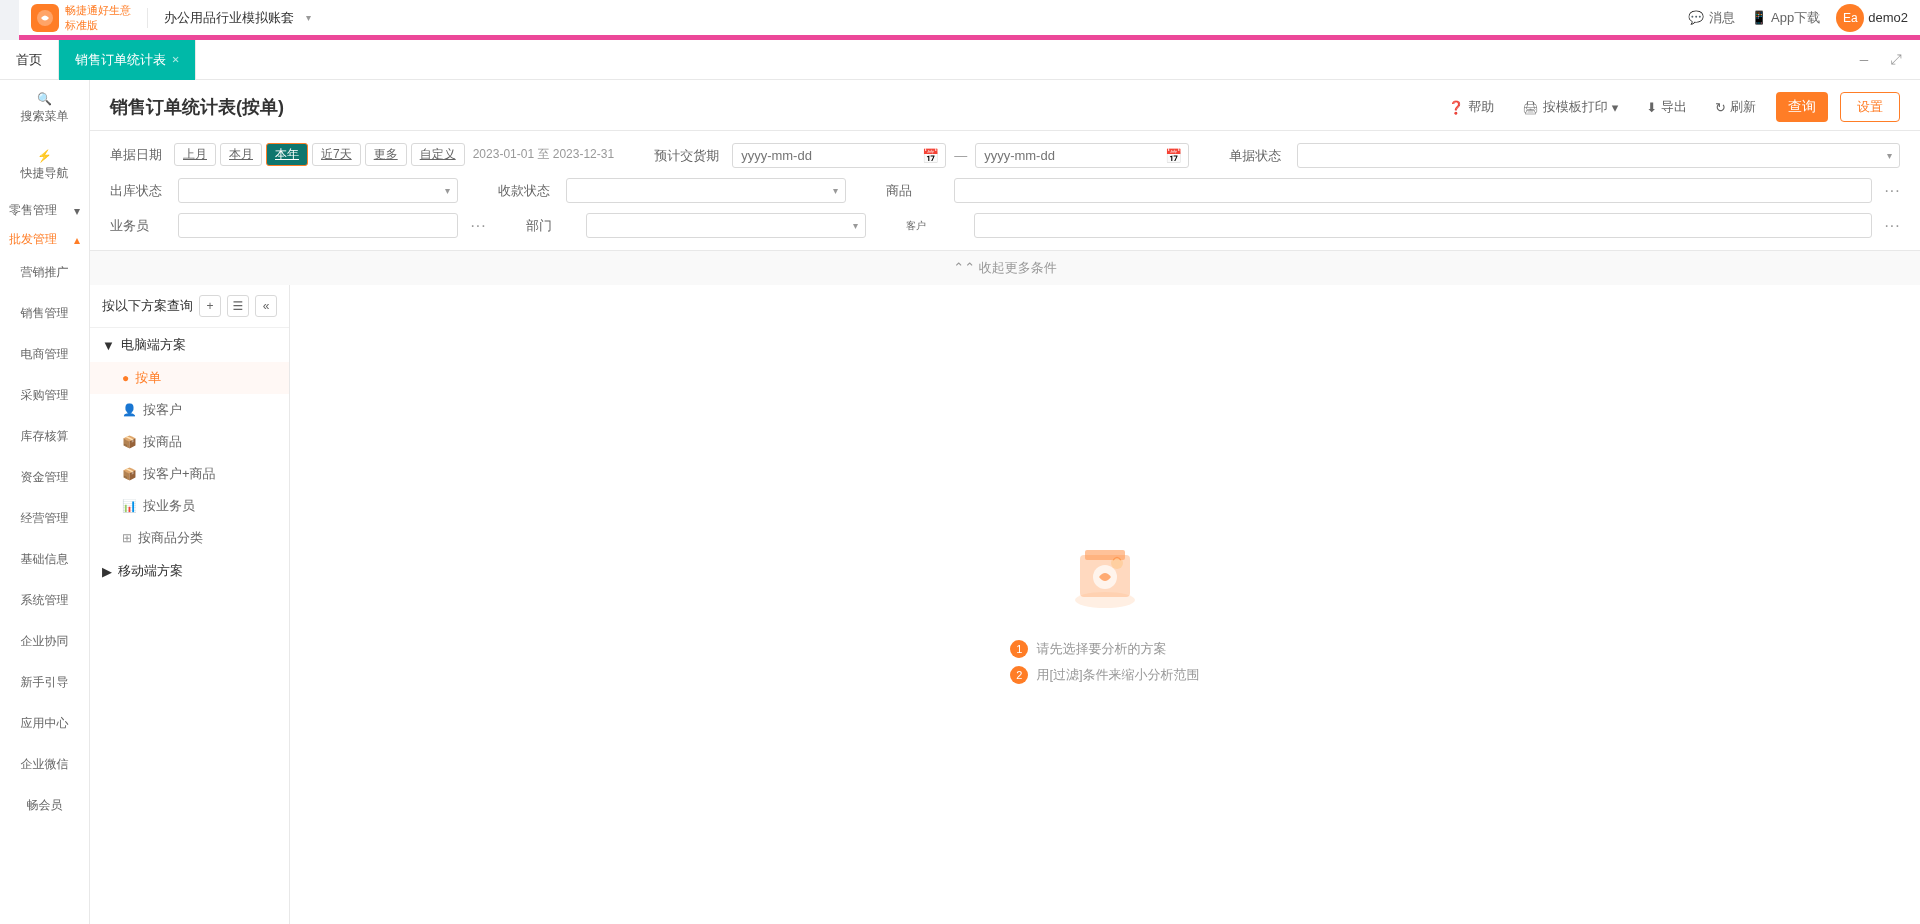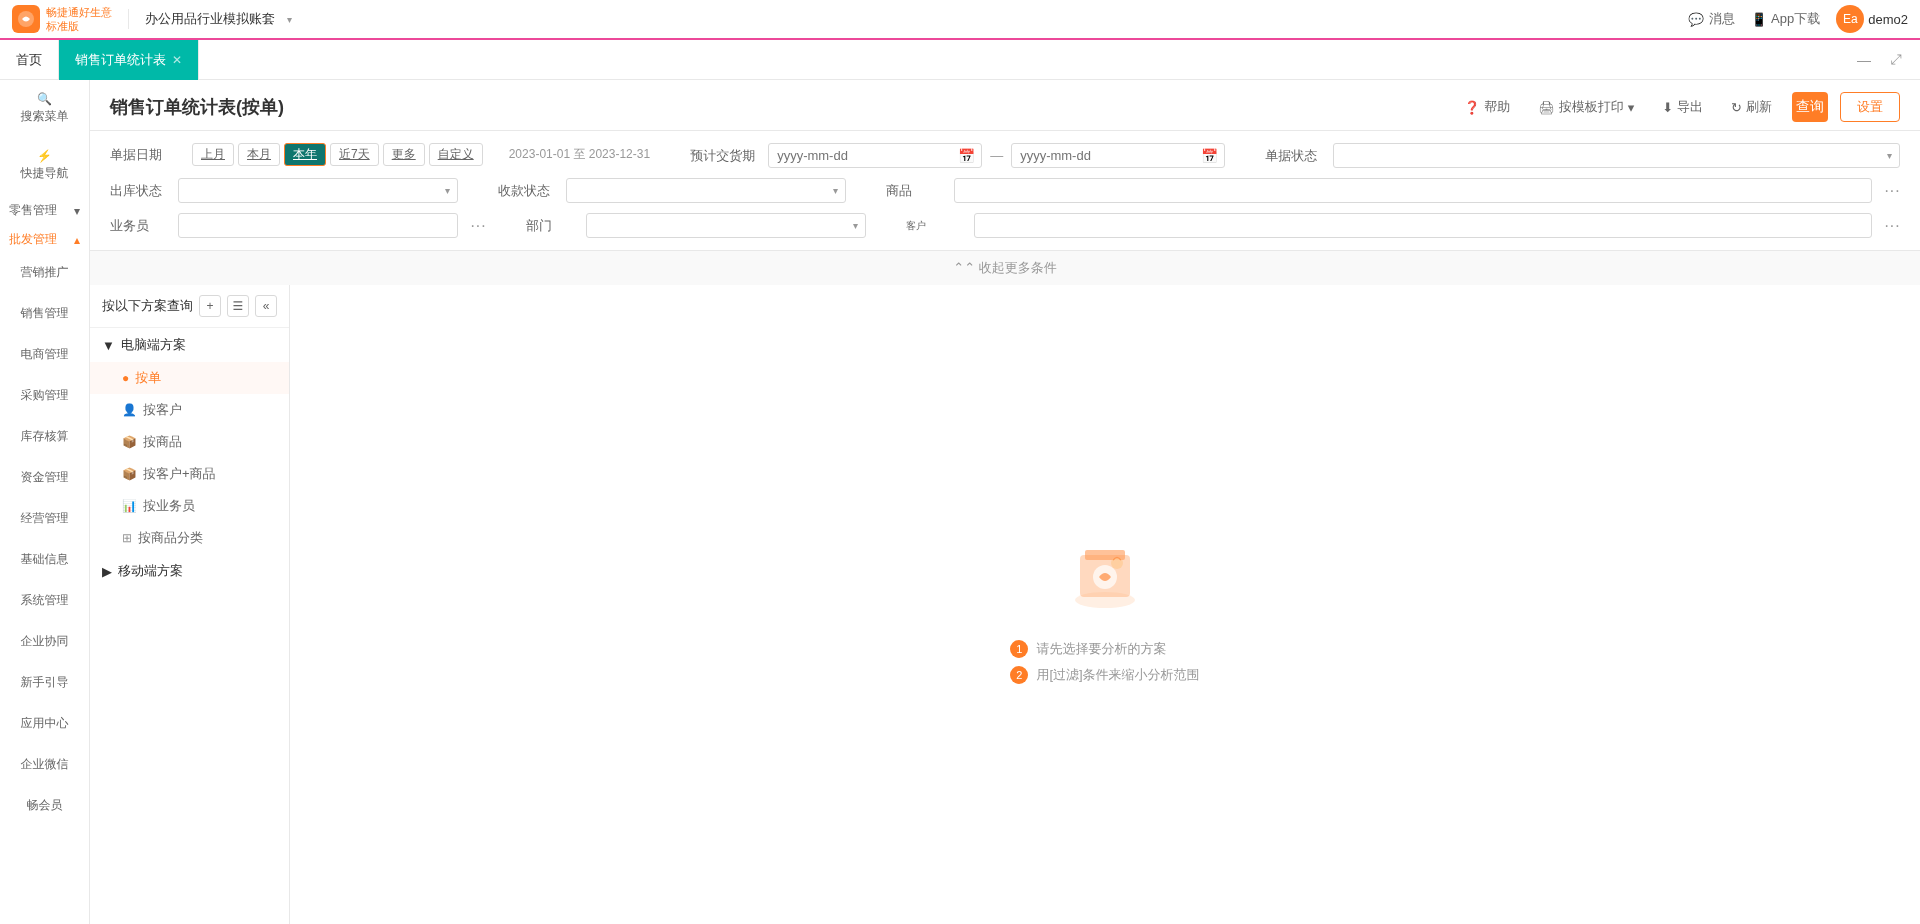--- a/index.html
+++ b/index.html
@@ -6,7 +6,7 @@
     body { font-family: "Microsoft YaHei", "PingFang SC", sans-serif; font-size: 13px; background: #f0f2f5; color: #333; display: flex; flex-direction: column; height: 100vh; overflow: hidden; }
 
     
-    .topbar { height: 40px; background: #fff; display: flex; align-items: center; padding: 0 12px; border-bottom: 2px solid #ec4899; justify-content: space-between; }
+    .topbar { height: 40px; background: #fff; display: flex; align-items: center; padding: 0 12px; border-bottom: 5px solid #ec4899; justify-content: space-between; margin-left: 19px; }
     .topbar-left { display: flex; align-items: center; gap: 8px; }
     .logo-area { display: flex; align-items: center; gap: 6px; }
     .logo-icon { width: 28px; height: 28px; background: #ff7d26; border-radius: 6px; display: flex; align-items: center; justify-content: center; color: #fff; font-size: 14px; font-weight: bold; }

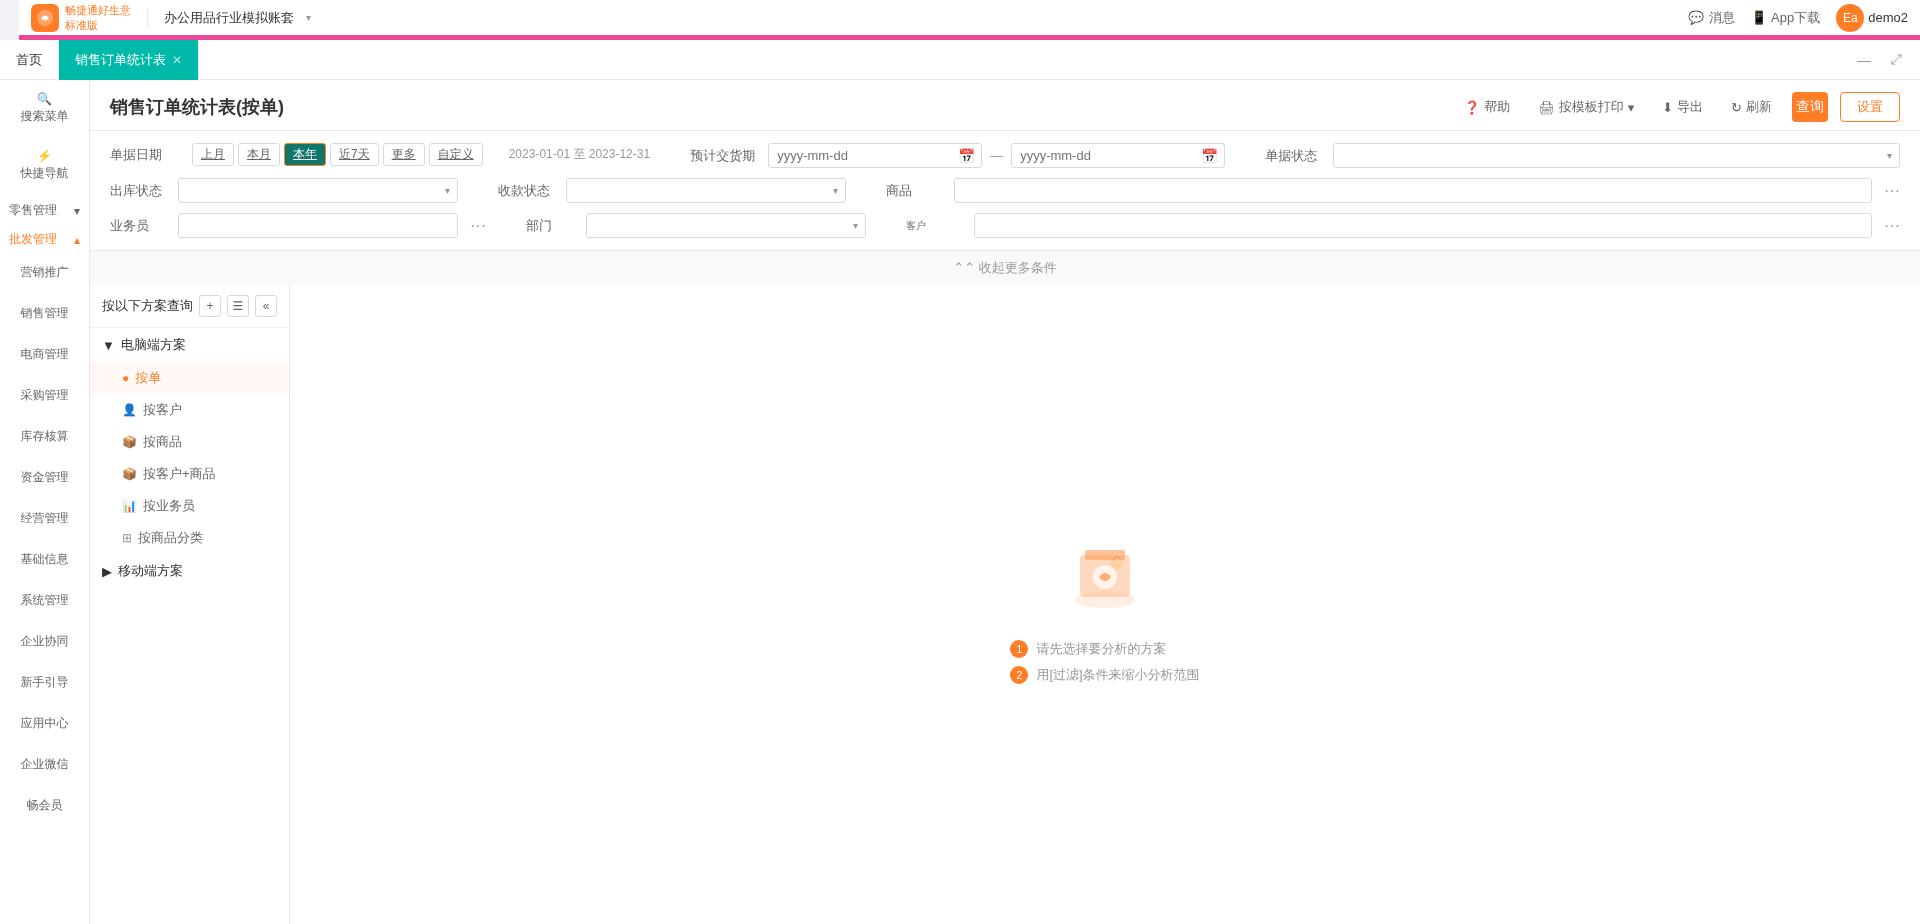--- a/index.html
+++ b/index.html
@@ -20,7 +20,7 @@
     .username { font-size: 13px; color: #333; }
 
     
-    .tabbar { height: 40px; background: #fff; display: flex; align-items: center; padding: 0; border-bottom: 1px solid #e8e8e8; }
+    .tabbar { height: 40px; background: #fff; display: flex; align-items: center; padding: 0; border-bottom: 1px solid #e8e8e8; font-family: Liberation Mono, monospace; }
     .tab-item { height: 40px; display: flex; align-items: center; padding: 0 16px; font-size: 13px; color: #666; cursor: pointer; border-right: 1px solid #e8e8e8; gap: 6px; }
     .tab-item.home { color: #333; }
     .tab-item.active { background: #00b9a8; color: #fff; }

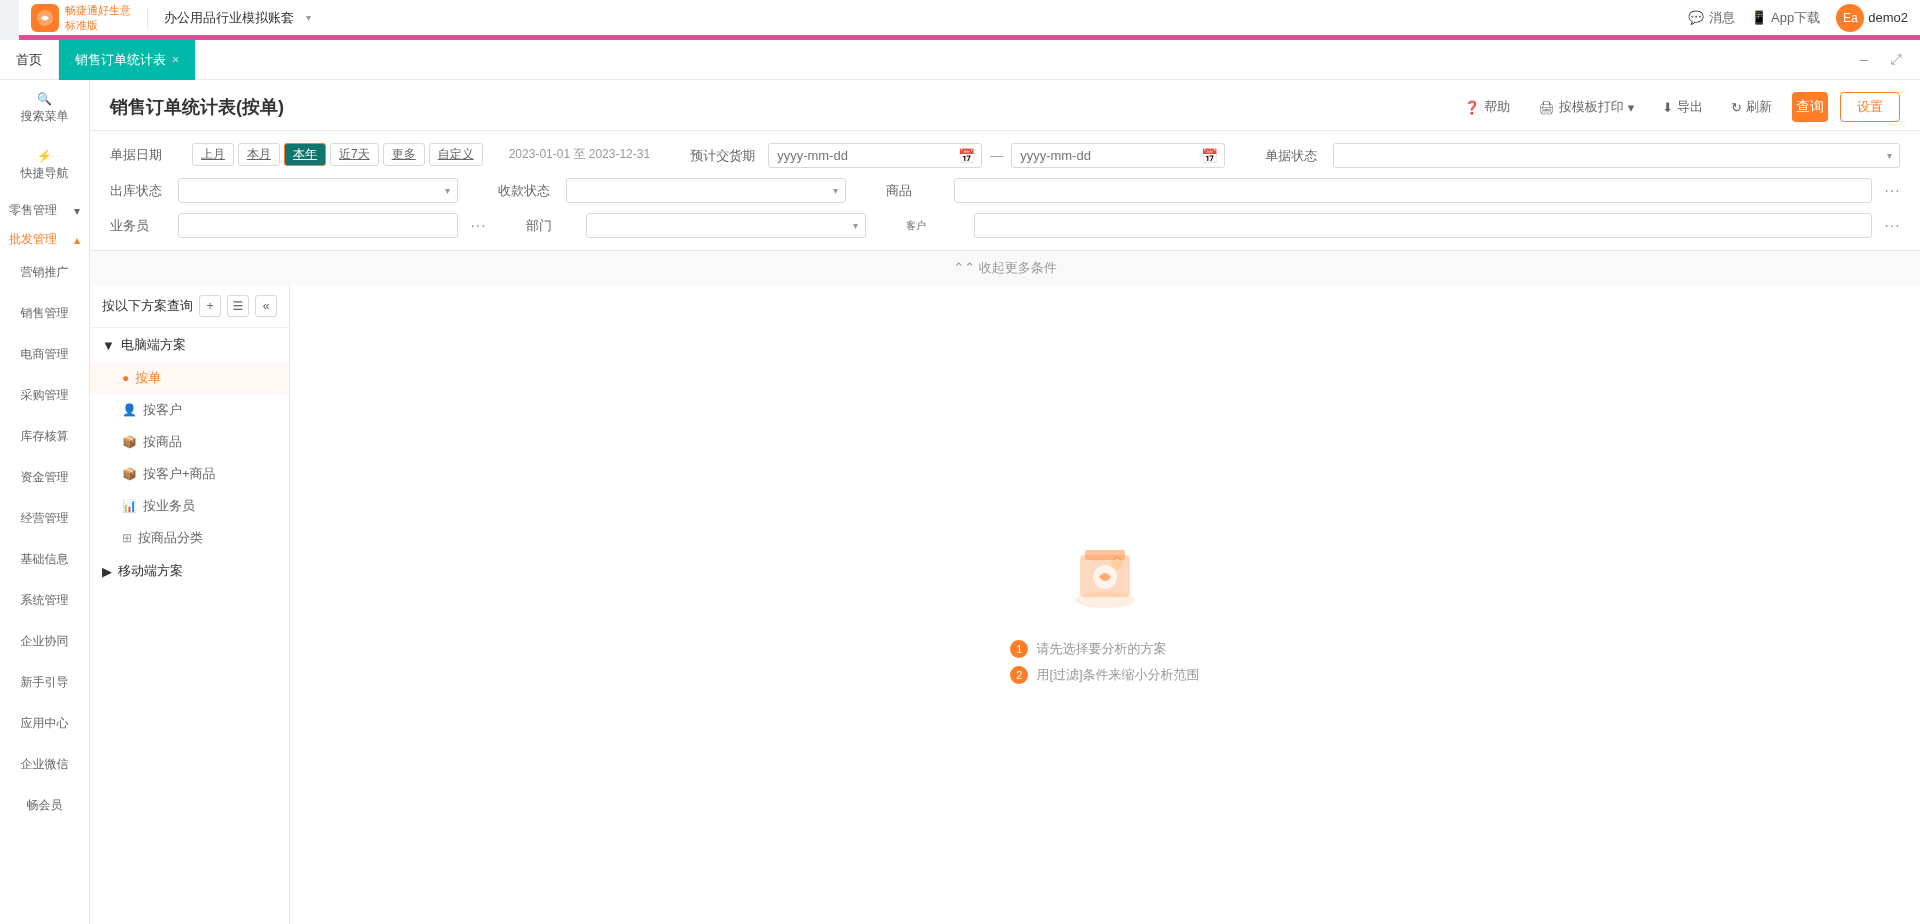--- a/index.html
+++ b/index.html
@@ -45,7 +45,7 @@
     .page-title { font-size: 18px; font-weight: bold; color: #333; }
     .page-actions { display: flex; align-items: center; gap: 12px; }
     .page-action-btn { display: flex; align-items: center; gap: 4px; font-size: 13px; color: #666; cursor: pointer; padding: 4px 8px; }
-    .query-btn { background: #ff7d26; color: #fff; border: none; padding: 6px 4px; border-radius: 4px; cursor: pointer; font-size: 14px; }
+    .query-btn { background: #ff7d26; color: #fff; border: none; padding: 6px 12px; border-radius: 4px; cursor: pointer; font-size: 14px; }
     .settings-btn { background: #fff; color: #ff7d26; border: 1px solid #ff7d26; padding: 5px 16px; border-radius: 4px; cursor: pointer; font-size: 13px; }
     .date-shortcuts { display: flex; gap: 4px; }
     .date-btn { padding: 2px 8px; border: 1px solid #d9d9d9; border-radius: 3px; font-size: 12px; cursor: pointer; background: #fff; color: #666; text-decoration: underline; }

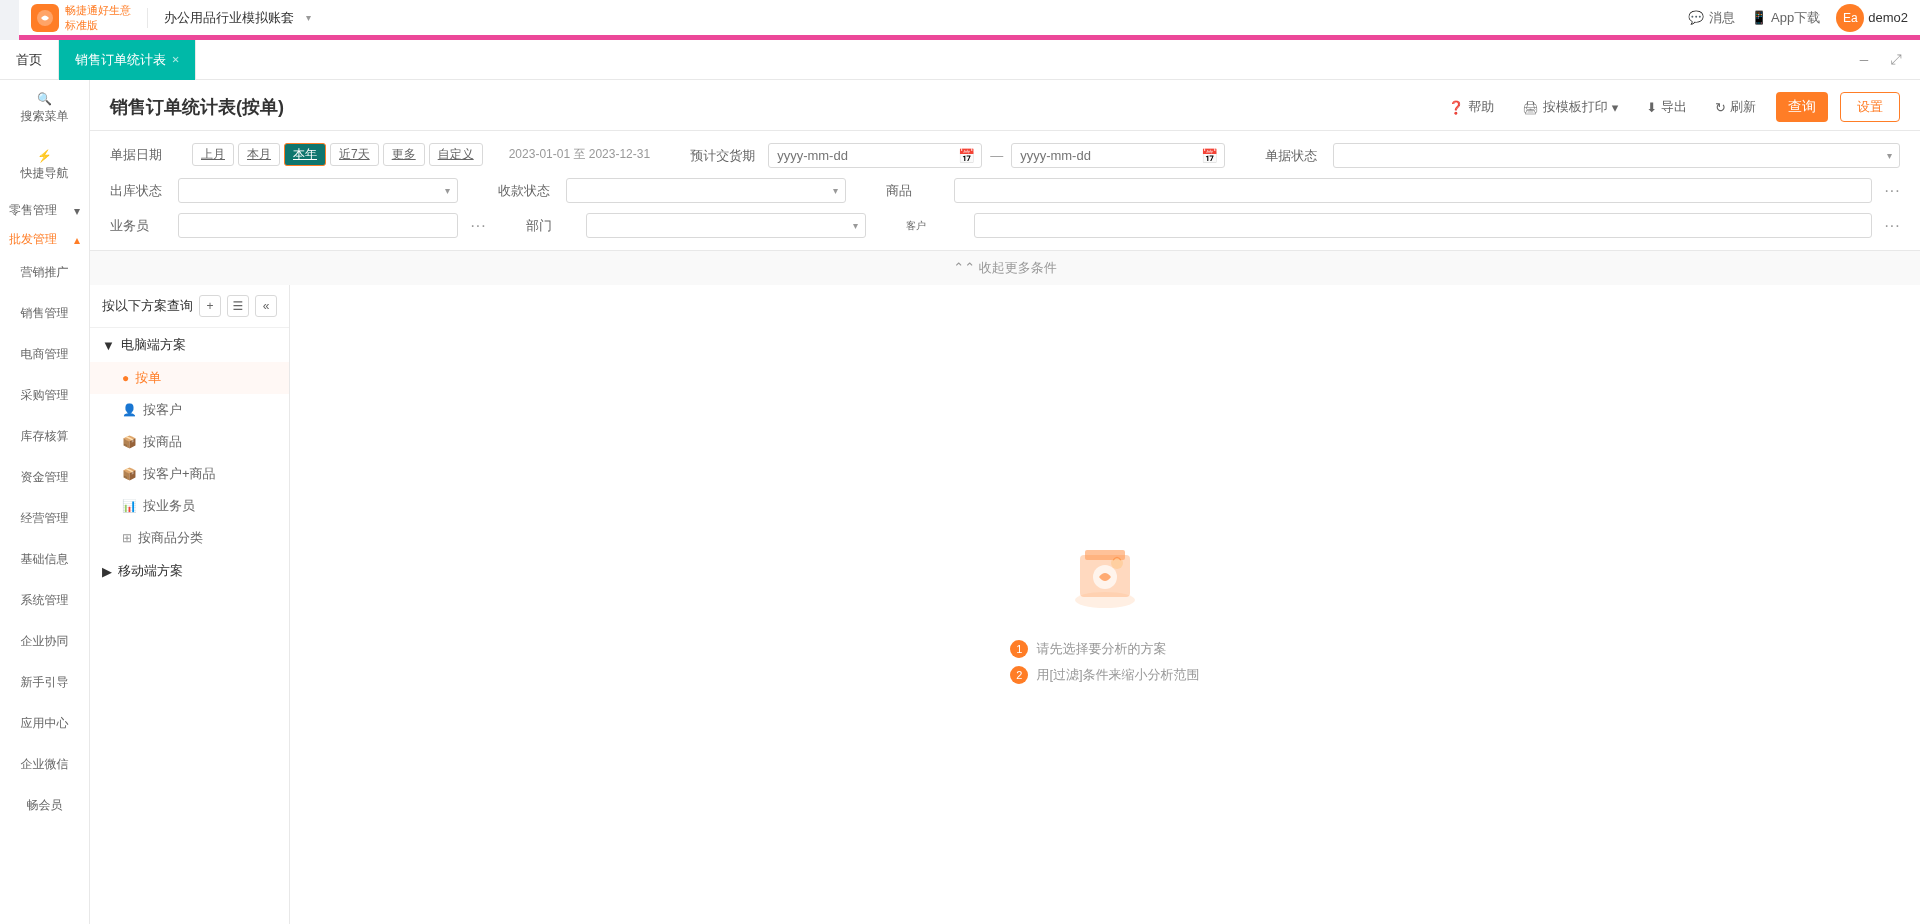--- a/index.html
+++ b/index.html
@@ -225,7 +225,7 @@
 
       <div style="display:flex; align-items:flex-start; padding: 12px 20px 0; gap: 20px;">
 
-        <div style="display:flex; align-items:center; gap:22px;">
+        <div style="display:flex; align-items:center; gap:4px;">
           <span style="font-size:13px;color:#666;min-width:60px;">单据日期</span>
           <div class="date-shortcuts">
             <button class="date-btn">上月</button>

